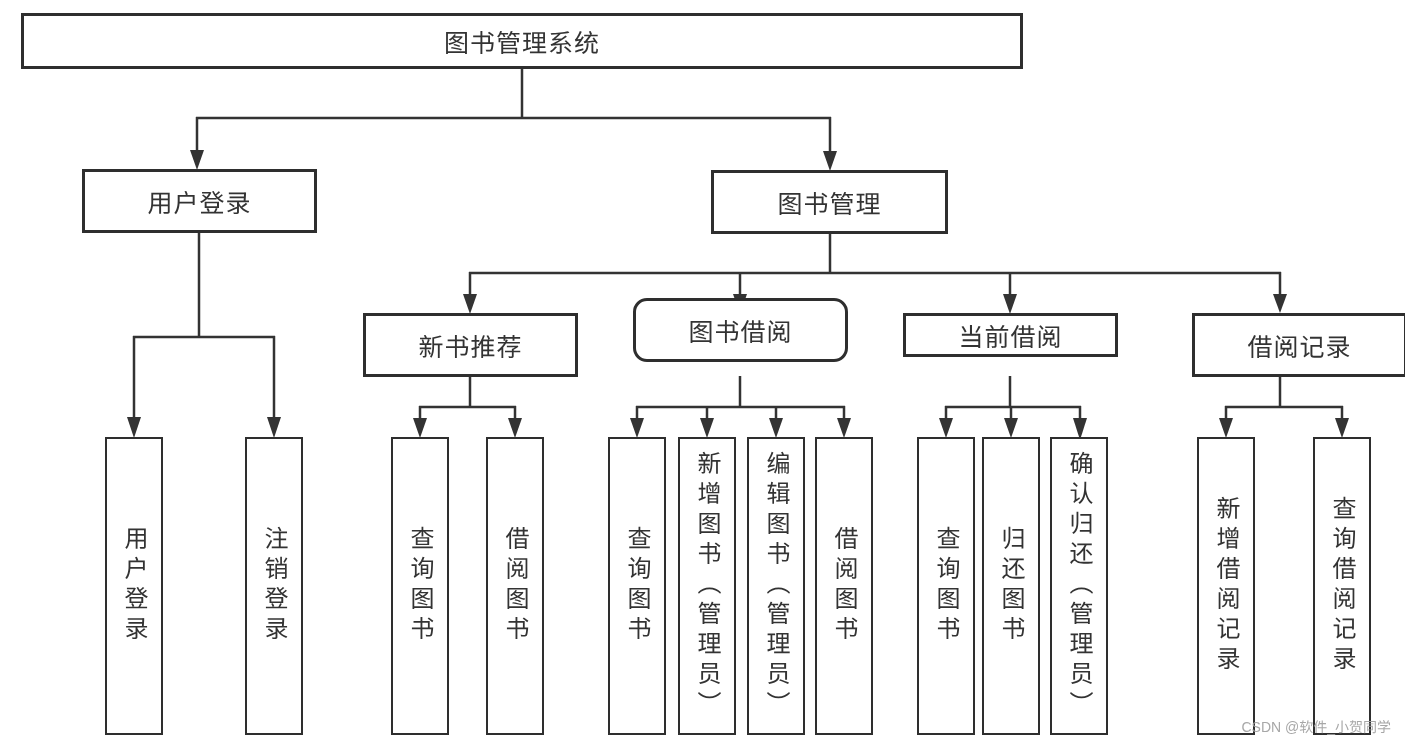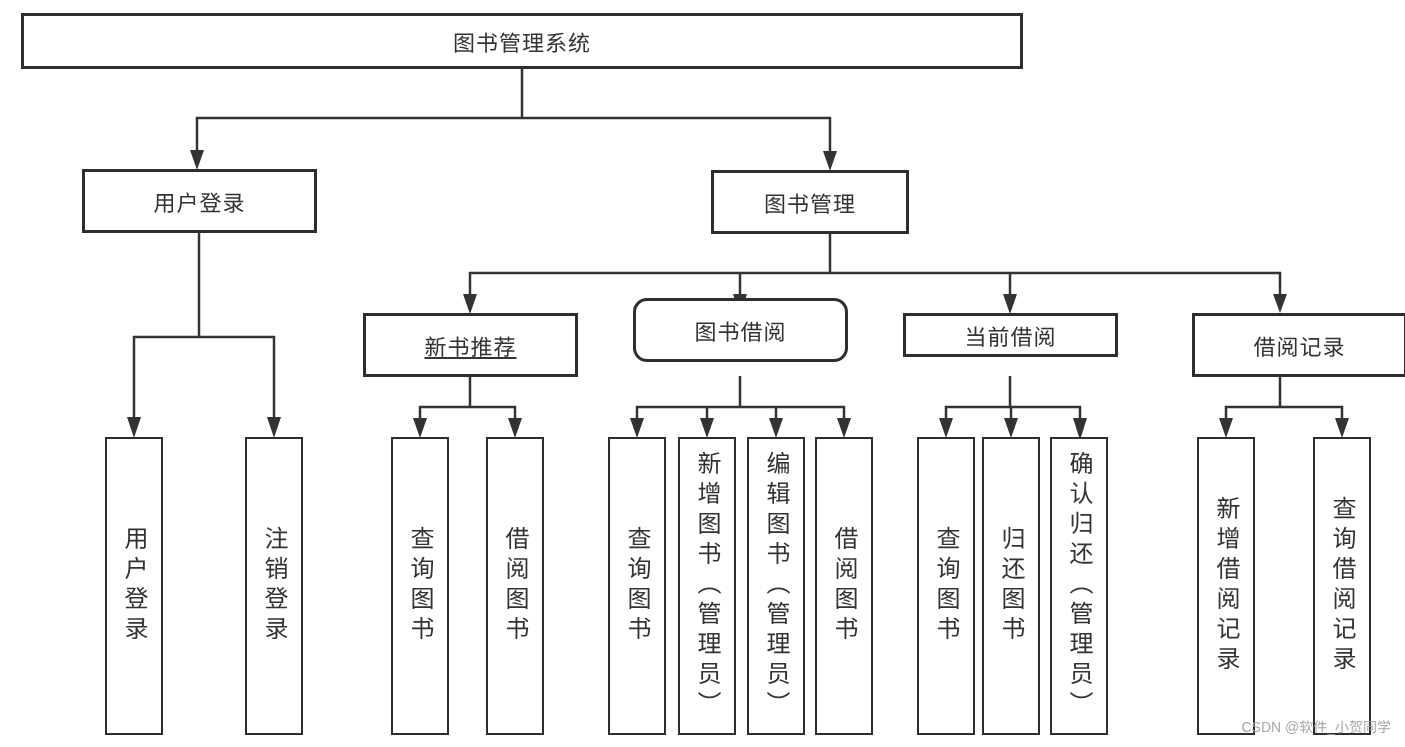--- a/index.html
+++ b/index.html
@@ -42,7 +42,7 @@
     color: #333333;
   }
   .box.h span {
-    font-size: 22px;
+    font-size: 25px;
     letter-spacing: 1px;
     color: #333333;
     white-space: nowrap;

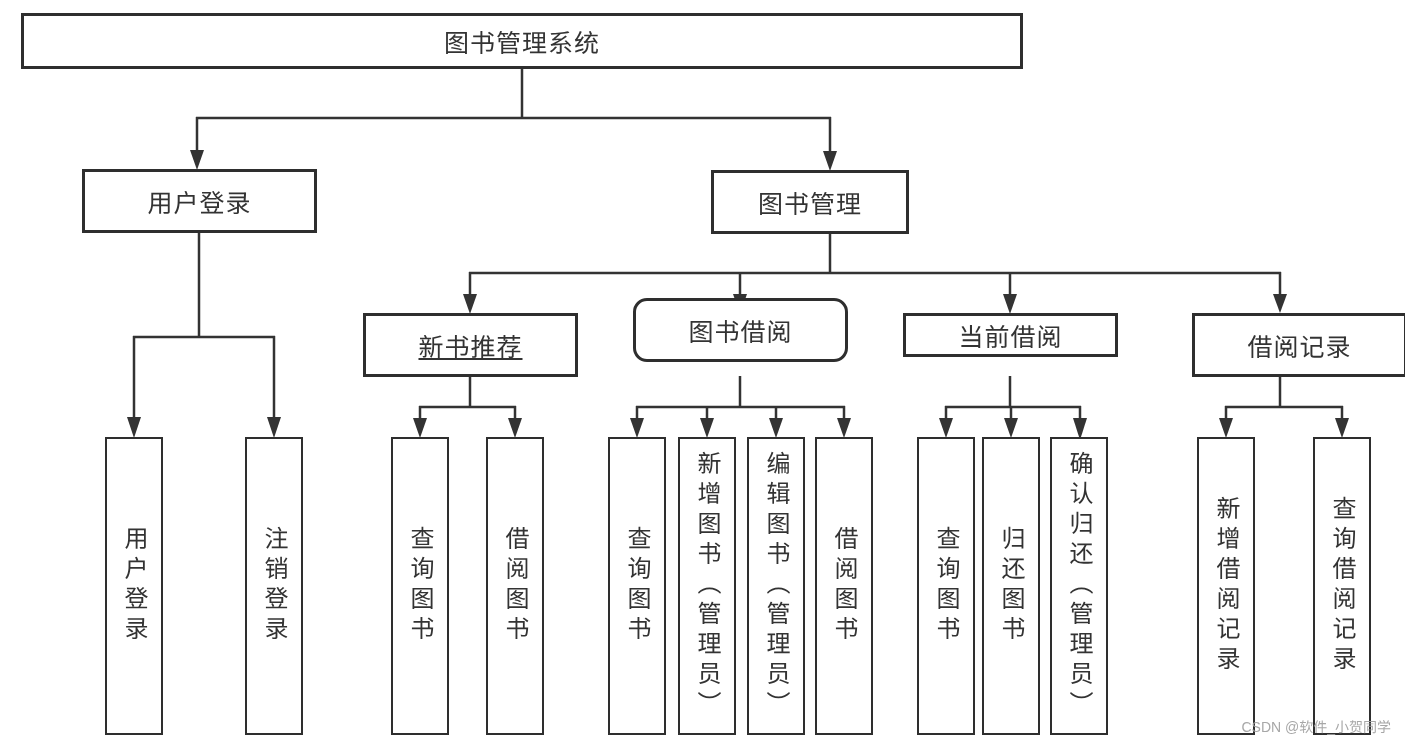--- a/index.html
+++ b/index.html
@@ -61,7 +61,7 @@
   
   .n-root      { left: 21px;   top: 13px;  width: 1002px; height: 56px; }
   .n-userlogin { left: 82px;   top: 169px; width: 235px;  height: 64px; }
-  .n-bookmgmt  { left: 711px;  top: 170px; width: 198px;  height: 64px; }
+  .n-bookmgmt  { left: 711px;  top: 170px; width: 237px;  height: 64px; }
   .n-sec0 { left: 363px;  top: 313px; width: 215px; height: 64px; text-decoration: underline; }
   .n-sec1 { left: 633px;  top: 298px; width: 215px; height: 64px; border-radius: 14px; }
   .n-sec2 { left: 903px;  top: 313px; width: 215px; height: 44px; }

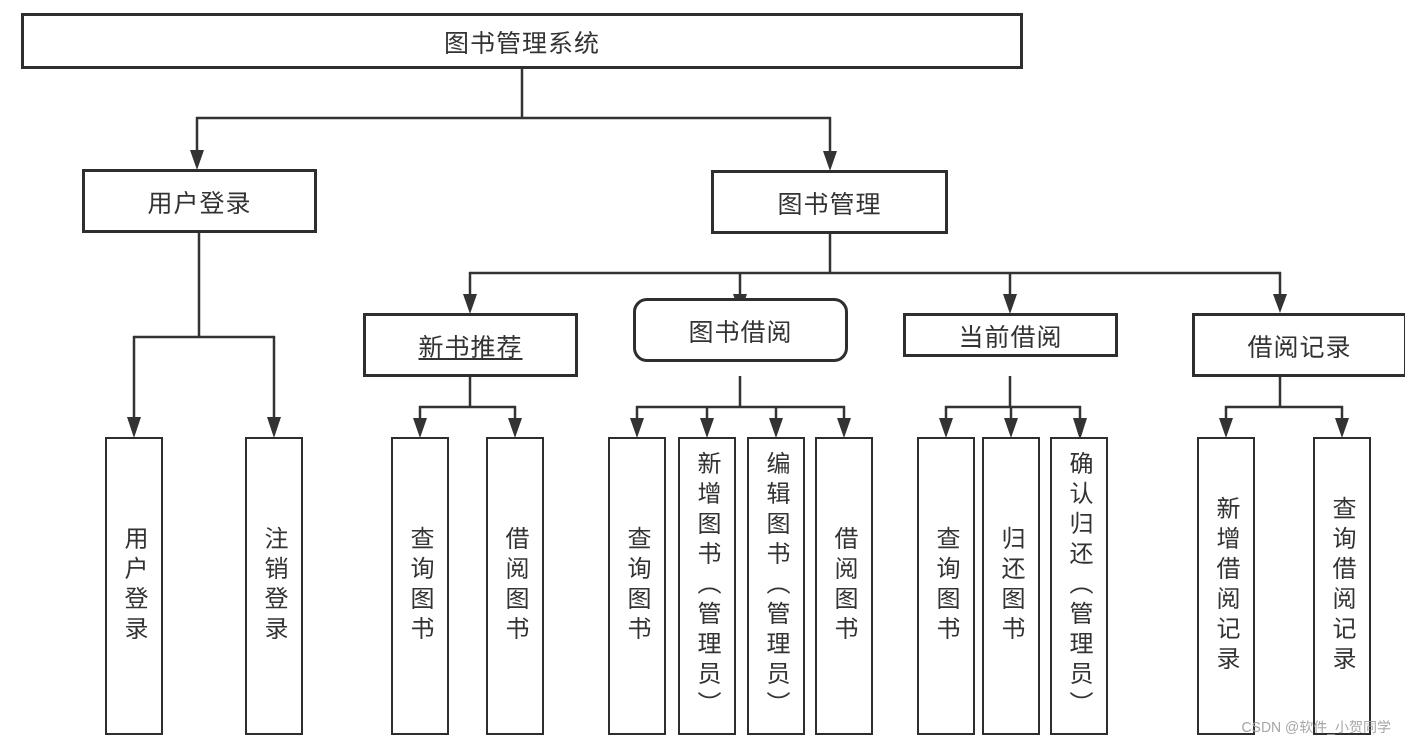--- a/index.html
+++ b/index.html
@@ -62,7 +62,7 @@
   .n-root      { left: 21px;   top: 13px;  width: 1002px; height: 56px; }
   .n-userlogin { left: 82px;   top: 169px; width: 235px;  height: 64px; }
   .n-bookmgmt  { left: 711px;  top: 170px; width: 237px;  height: 64px; }
-  .n-sec0 { left: 363px;  top: 313px; width: 215px; height: 64px; text-decoration: underline; }
+  .n-sec0 { left: 363px;  top: 313px; width: 215px; height: 64px; }
   .n-sec1 { left: 633px;  top: 298px; width: 215px; height: 64px; border-radius: 14px; }
   .n-sec2 { left: 903px;  top: 313px; width: 215px; height: 44px; }
   .n-sec3 { left: 1173px; top: 313px; width: 215px; height: 64px; margin-left: 19px; }

